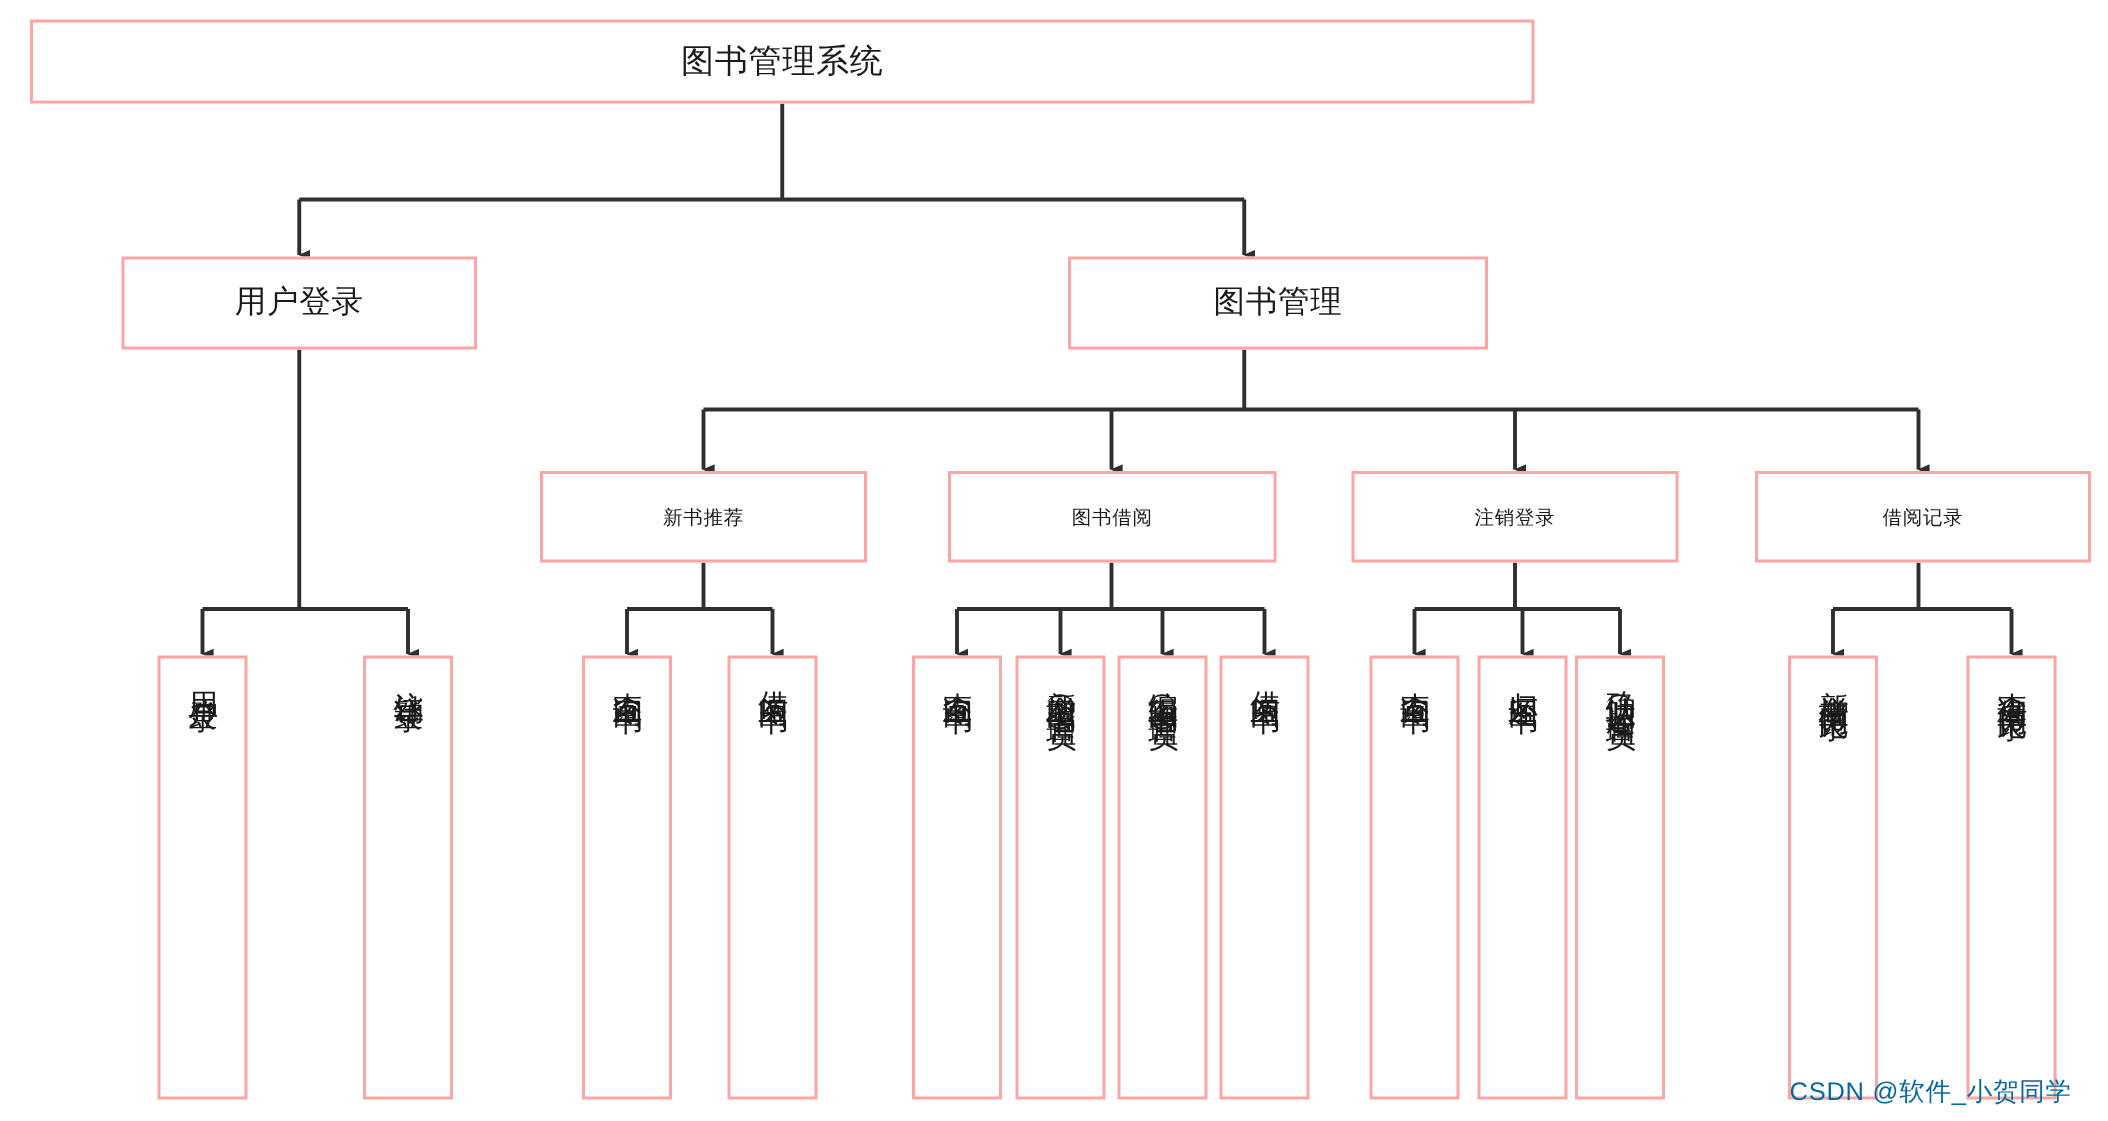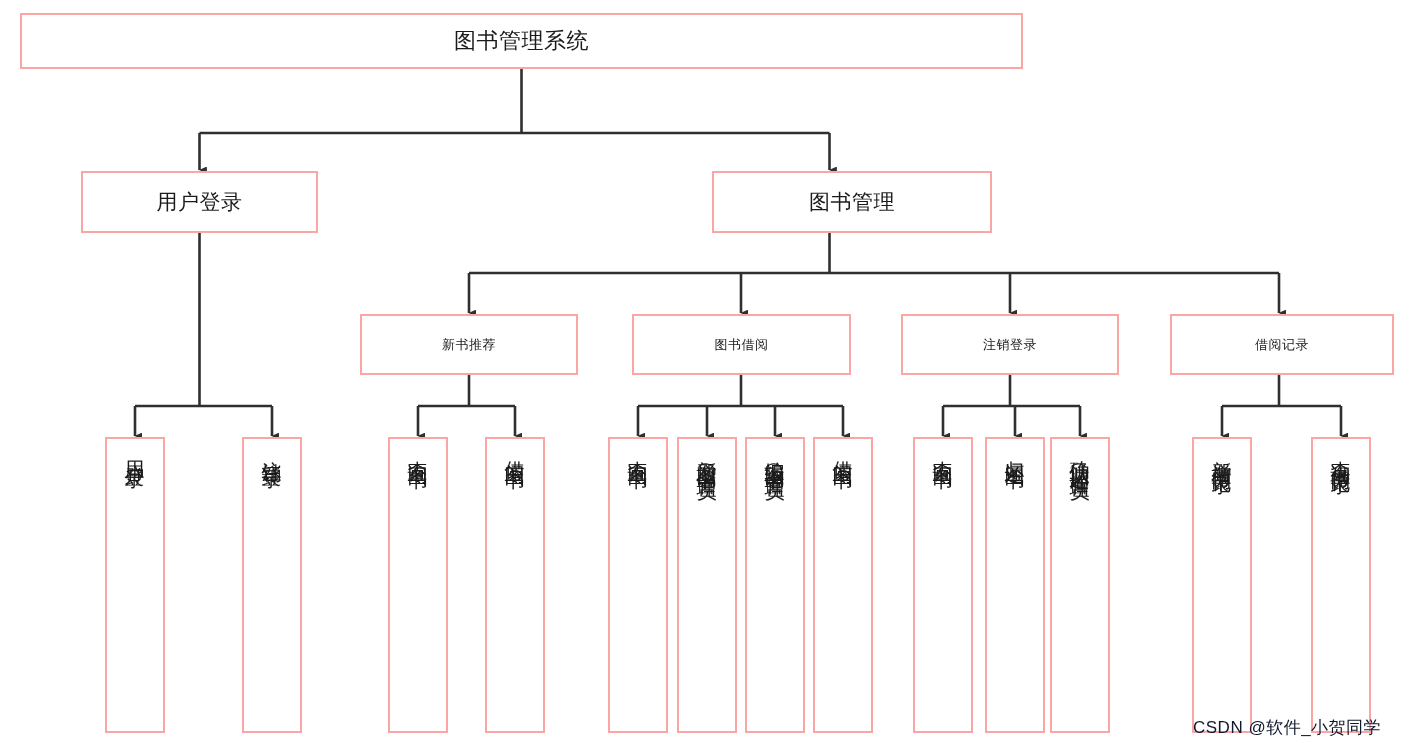--- a/index.html
+++ b/index.html
@@ -64,7 +64,7 @@
   .watermark {
     position: absolute;
     font-size: 17px;
-    color: #0f172a;
+    color: #0369a1;
     white-space: nowrap;
     letter-spacing: 0.5px;
     pointer-events: none;

